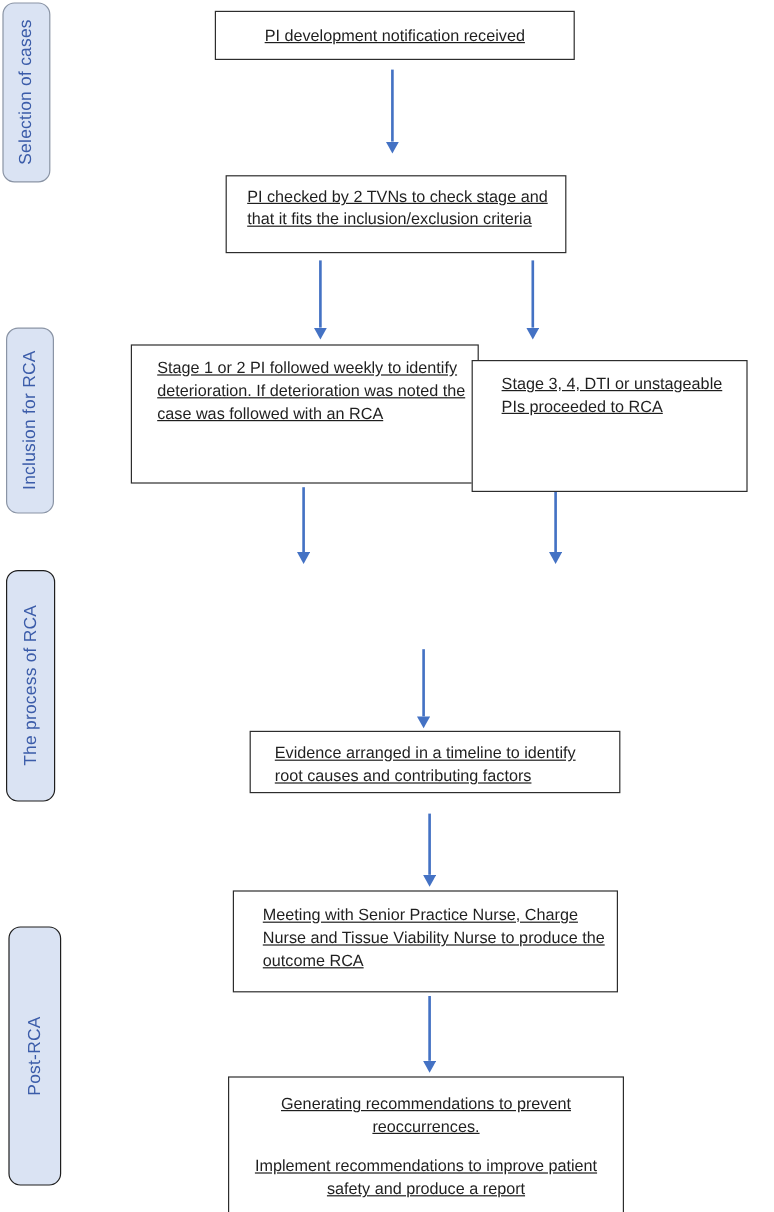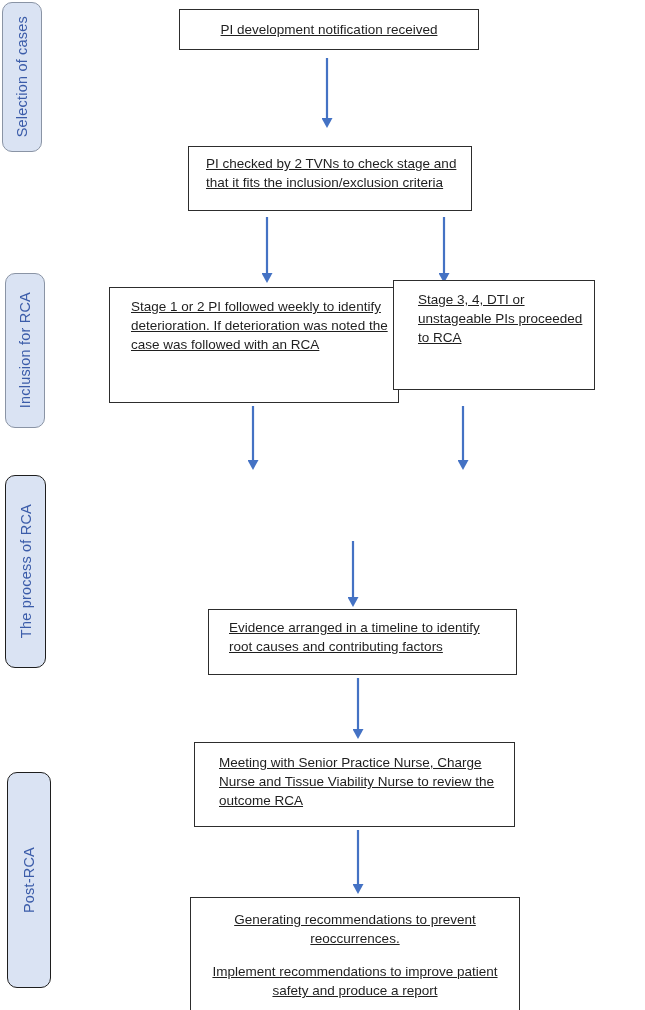--- a/index.html
+++ b/index.html
@@ -74,7 +74,7 @@
     display:flex; align-items:center; justify-content:center; text-align:center; padding:0 8px;}
   .b-checked     { left:188px; top:146px; width:284px; height:65px; padding:7px 10px 0 17px;}
   .b-stage12     { left:97px;  top:287px; width:290px; height:116px; padding:9px 10px 0 21px;margin-left:12px;}
-  .b-stage34     { left:393px; top:280px; width:202px; height:110px; padding:9px 8px 0 24px;}
+  .b-stage34     { left:393px; top:300px; width:230px; height:110px; padding:9px 8px 0 24px;}
   .b-case-coded  { left:212px; top:471px; width:295px; height:67px; padding:8px 10px 0 19px;}
   .b-timeline    { left:208px; top:609px; width:309px; height:66px; padding:8px 10px 0 20px;}
   .b-meeting     { left:194px; top:742px; width:321px; height:85px; padding:10px 10px 0 24px;}

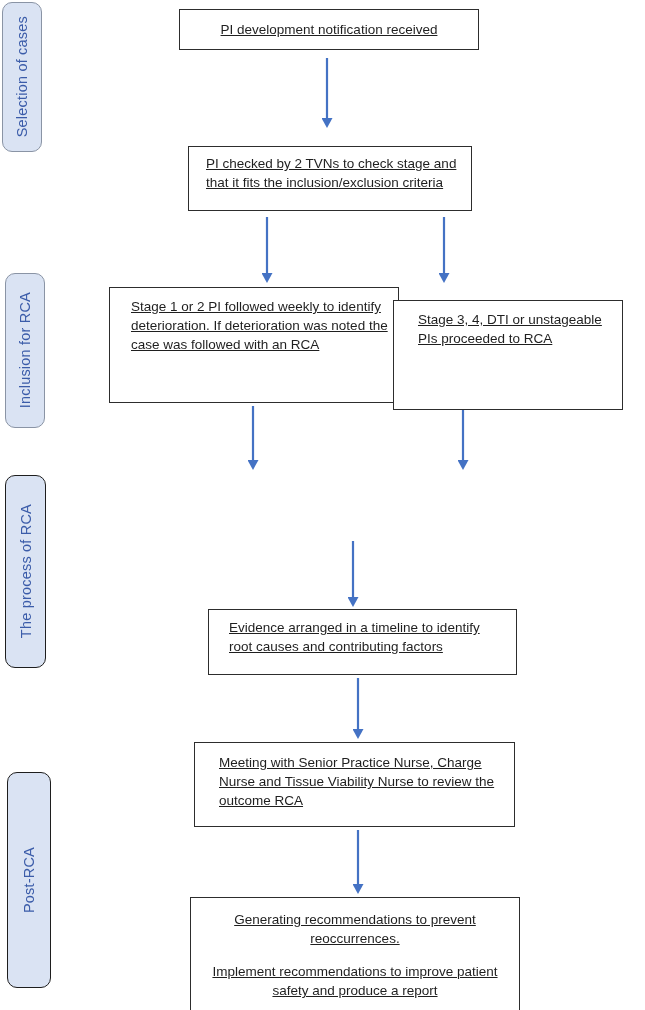--- a/index.html
+++ b/index.html
@@ -76,7 +76,7 @@
   .b-stage12     { left:97px;  top:287px; width:290px; height:116px; padding:9px 10px 0 21px;margin-left:12px;}
   .b-stage34     { left:393px; top:300px; width:230px; height:110px; padding:9px 8px 0 24px;}
   .b-case-coded  { left:212px; top:471px; width:295px; height:67px; padding:8px 10px 0 19px;}
-  .b-timeline    { left:208px; top:609px; width:309px; height:66px; padding:8px 10px 0 20px;}
+  .b-timeline    { left:208px; top:609px; width:309px; height:52px; padding:8px 10px 0 20px;}
   .b-meeting     { left:194px; top:742px; width:321px; height:85px; padding:10px 10px 0 24px;}
   .b-recommend   { left:190px; top:897px; width:330px; height:127px; padding:12px 14px 16px 14px;
     text-align:center;}

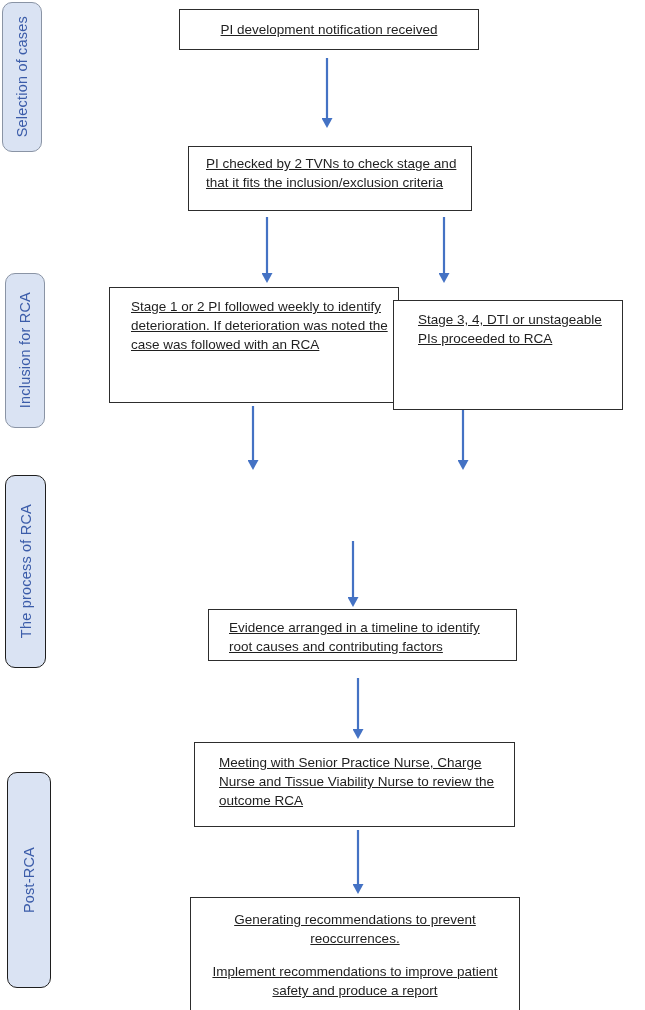--- a/index.html
+++ b/index.html
@@ -138,7 +138,7 @@
   </div>
 
   <div class="fbox b-meeting">
-    <span class="txt">Meeting with Senior Practice Nurse, Charge Nurse and Tissue Viability Nurse to review the outcome RCA</span>
+    <span class="txt">Meeting with Senior Practice Nurse, Charge Nurse and Tissue Viability Nurse to produce the outcome RCA</span>
   </div>
 
   <div class="fbox b-recommend">

